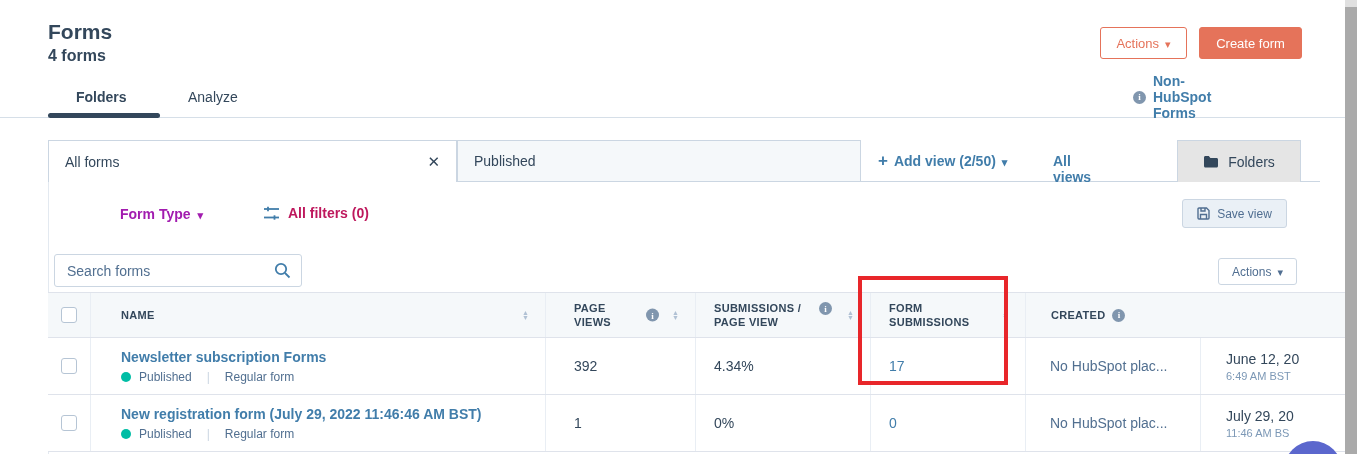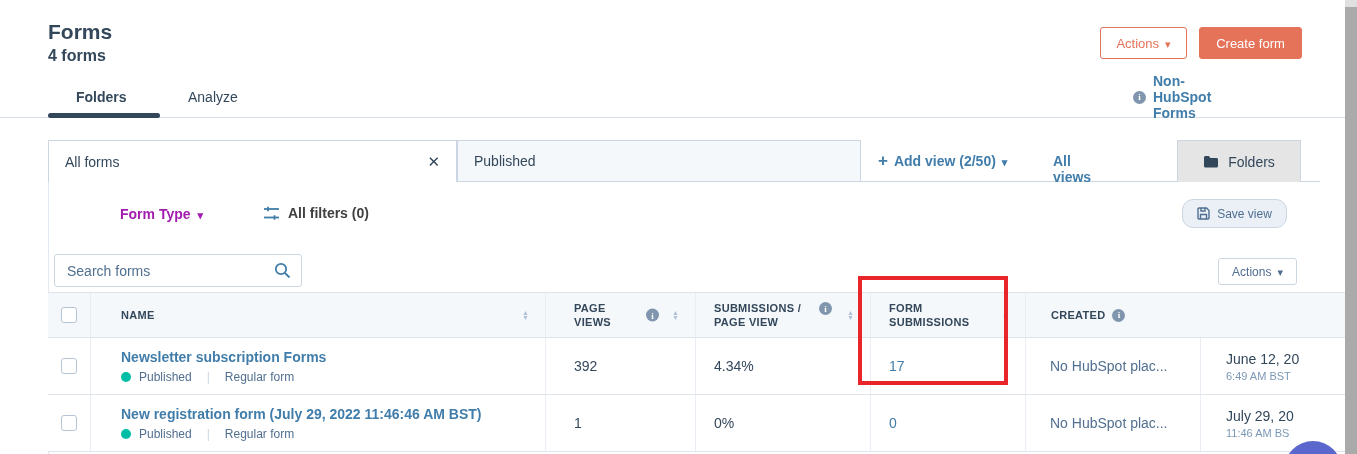--- a/index.html
+++ b/index.html
@@ -66,7 +66,7 @@
   .form-type { position:absolute; left:120px; top:206px; display:flex; align-items:center; gap:7px;
       font-size:14px; font-weight:bold; color:#a21caf; cursor:pointer; }
   .all-filters { position:absolute; left:263px; top:205px; display:flex; align-items:center; gap:8px;
-      font-size:14px; font-weight:bold; color:#404040; cursor:pointer; }
+      font-size:14px; font-weight:bold; color:#be185d; cursor:pointer; }
   .btn-save-view { position:absolute; left:1182px; top:199px; width:105px; height:29px;
       background:#eaf0f6; border:1px solid #cbd6e2; border-radius:11px; color:#506e91; font-size:12px;
       display:flex; align-items:center; justify-content:center; gap:7px; cursor:pointer; }

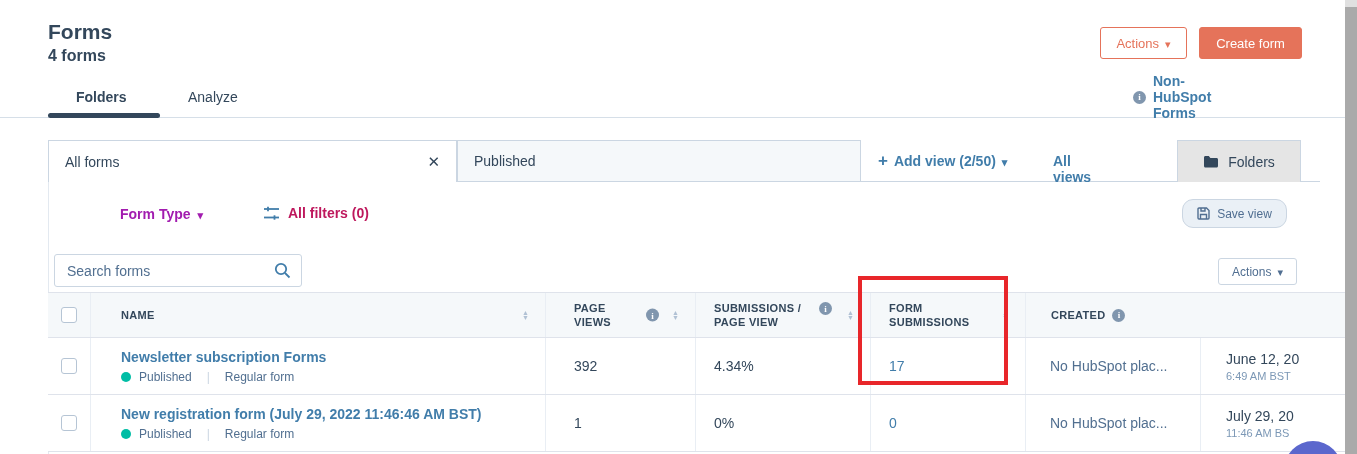--- a/index.html
+++ b/index.html
@@ -68,7 +68,7 @@
   .all-filters { position:absolute; left:263px; top:205px; display:flex; align-items:center; gap:8px;
       font-size:14px; font-weight:bold; color:#be185d; cursor:pointer; }
   .btn-save-view { position:absolute; left:1182px; top:199px; width:105px; height:29px;
-      background:#eaf0f6; border:1px solid #cbd6e2; border-radius:11px; color:#506e91; font-size:12px;
+      background:#eaf0f6; border:1px solid #cbd6e2; border-radius:3px; color:#506e91; font-size:12px;
       display:flex; align-items:center; justify-content:center; gap:7px; cursor:pointer; }
 
   

